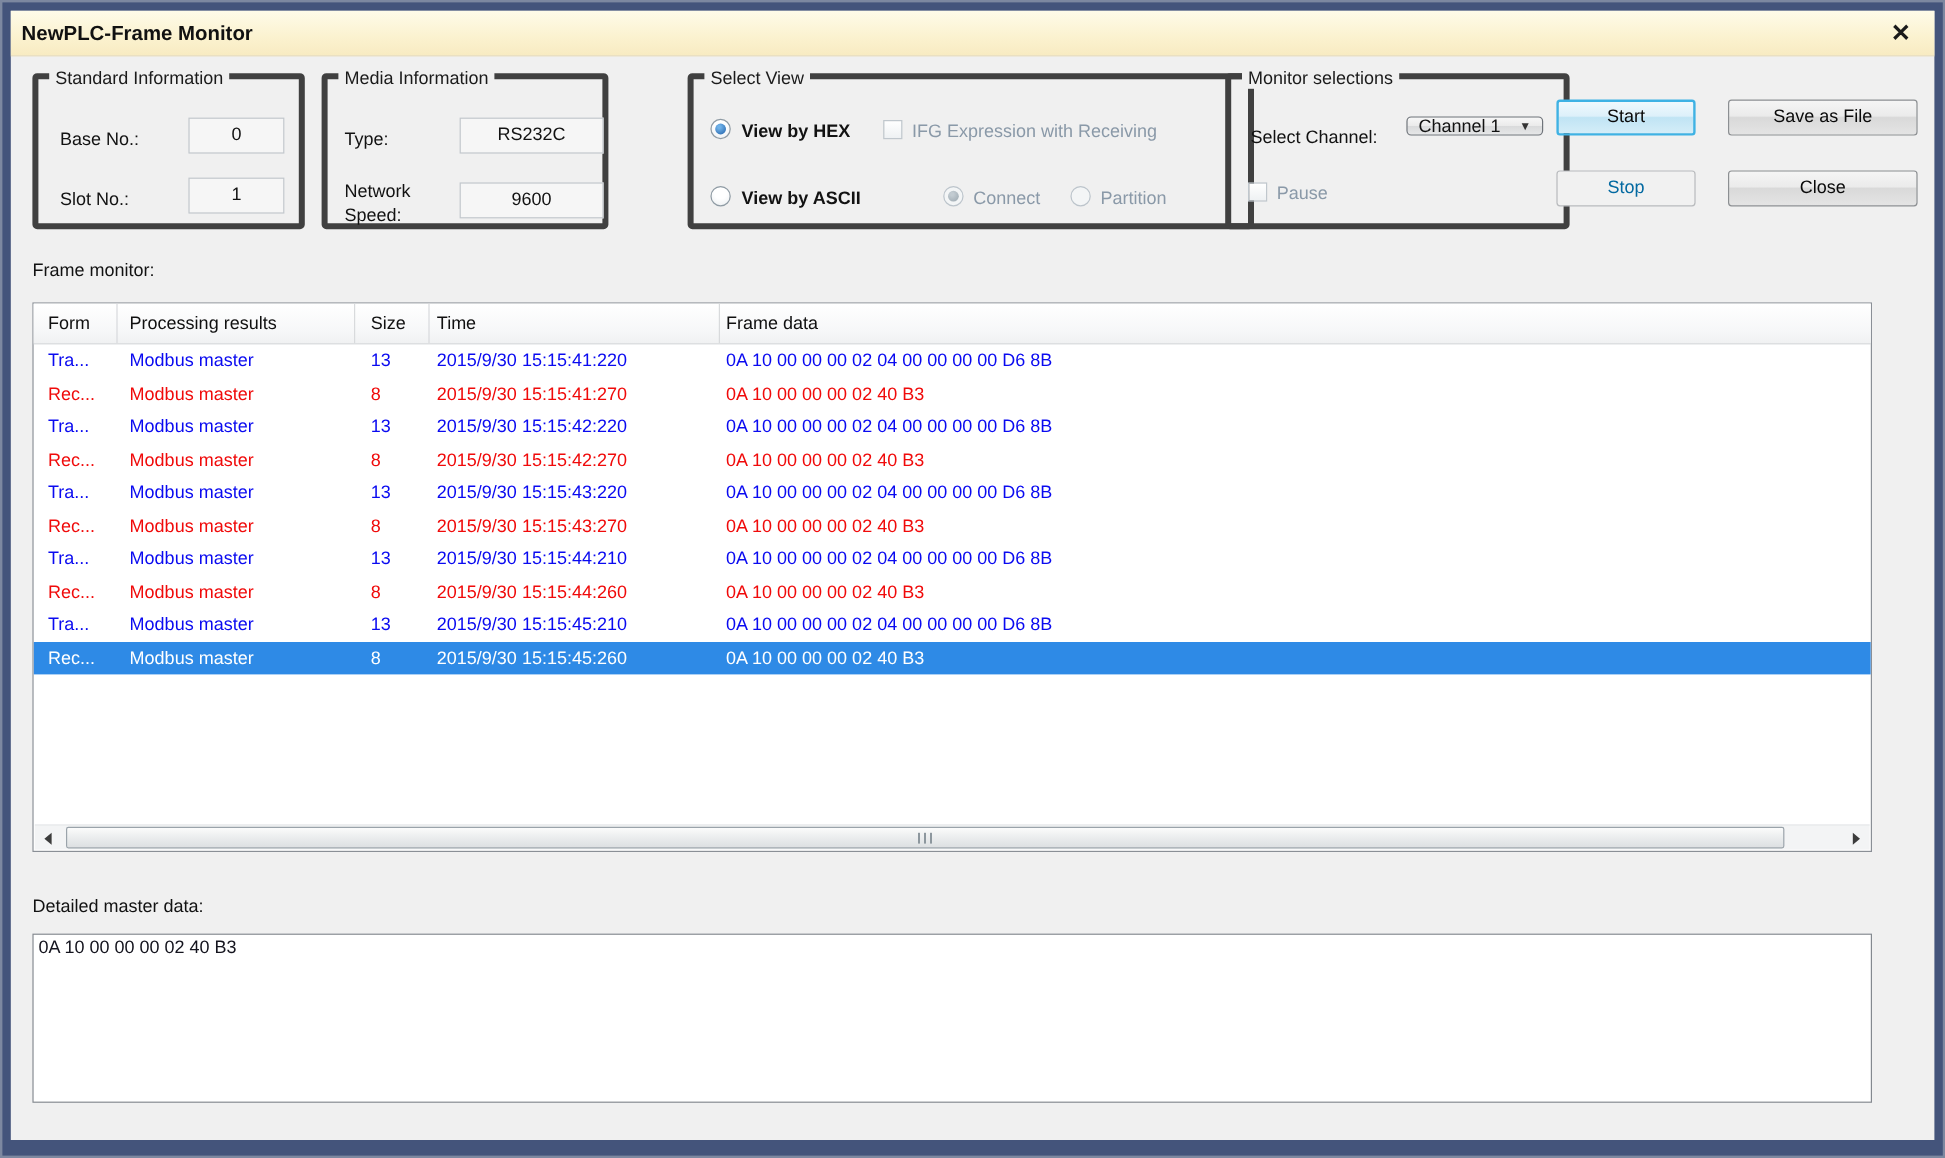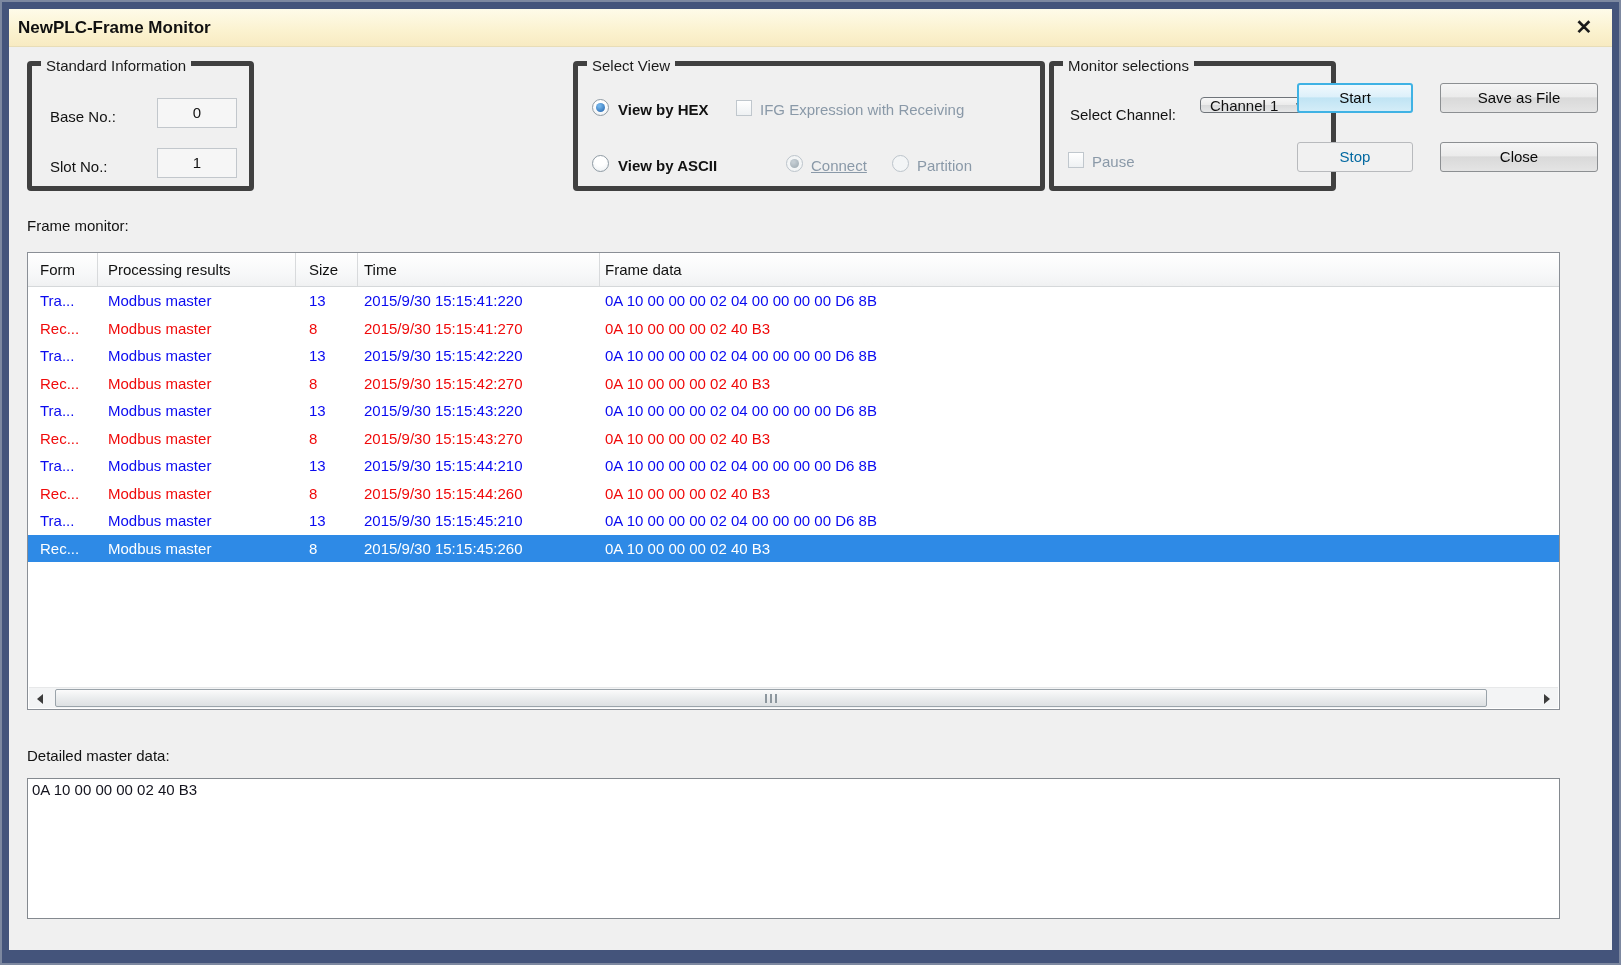--- a/index.html
+++ b/index.html
@@ -157,6 +157,13 @@
       <div class="field" style="left:125px; top:82px; width:80px;">1</div>
     </div>
 
+    <div class="group g-media">
+      <span class="legend">Media Information</span>
+      <span class="lbl" style="left:14px; top:42px;">Type:</span>
+      <div class="field" style="left:110px; top:32px; width:120px;">RS232C</div>
+      <span class="lbl" style="left:14px; top:84px; width:88px; white-space:normal; line-height:20px;">Network Speed:</span>
+      <div class="field" style="left:110px; top:86px; width:120px;">9600</div>
+    </div>
 
     <div class="group g-view">
       <span class="legend">Select View</span>

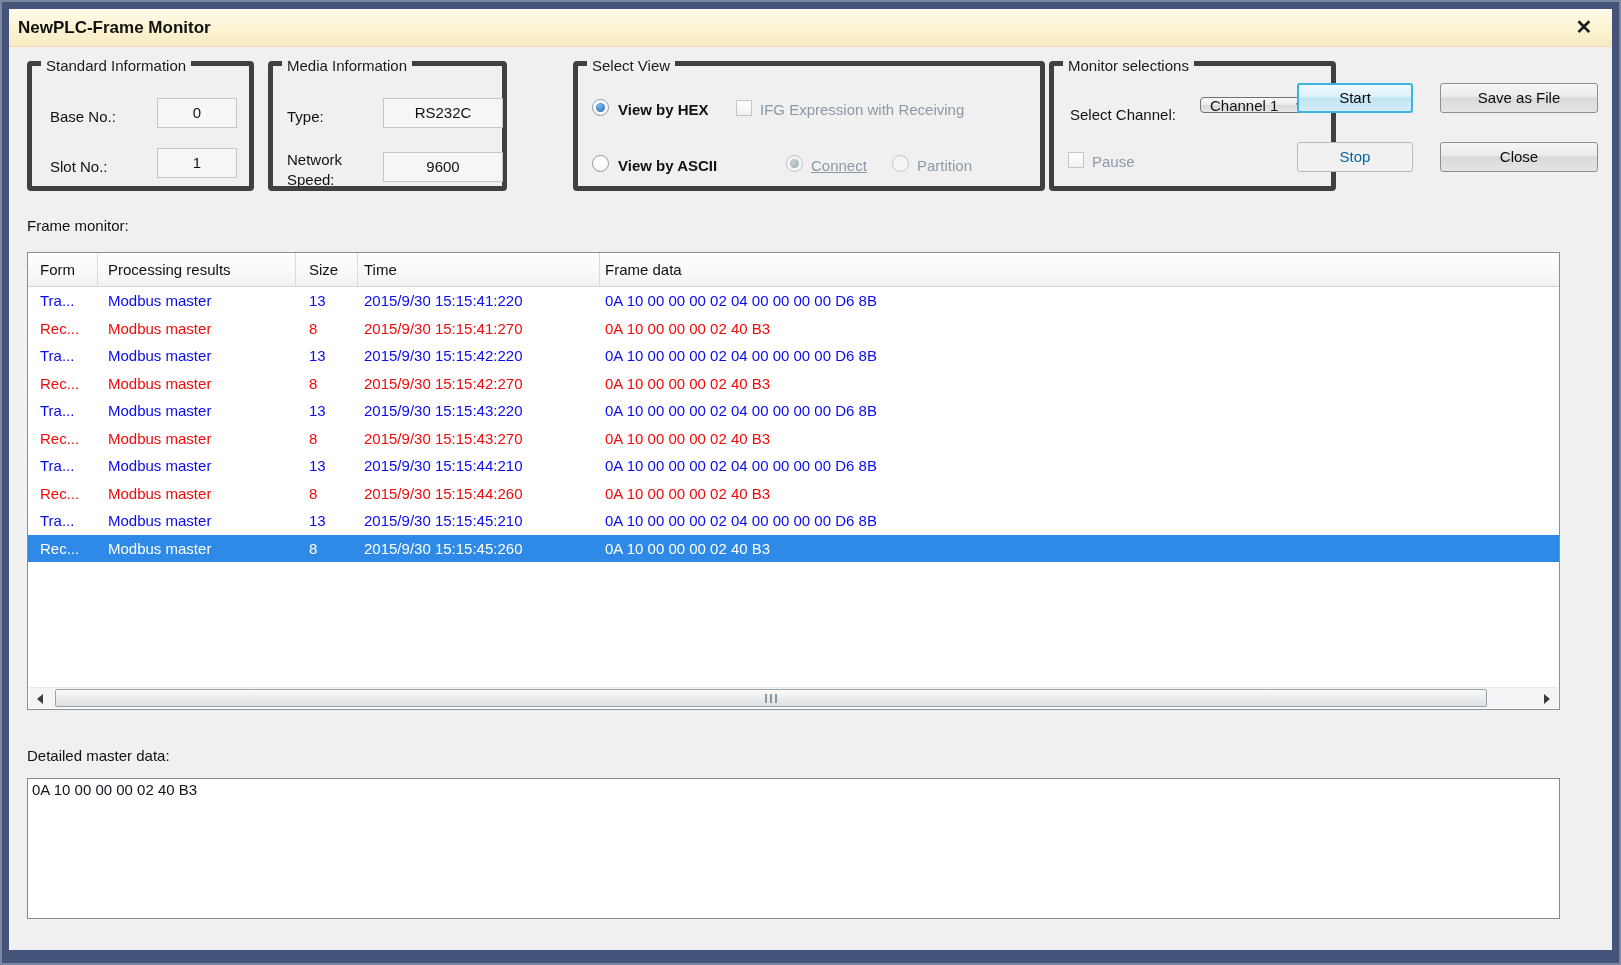--- a/index.html
+++ b/index.html
@@ -38,7 +38,7 @@
   .g-std   { left:18px;  width:227px; }
   .g-media { left:259px; width:239px; }
   .g-view  { left:564px; width:472px; }
-  .g-mon   { left:1040px; width:287px; }
+  .g-mon   { left:1012px; width:287px; }
 
   .lbl { position:absolute; font-size:15px; color:#121212; white-space:nowrap; }
   .field {

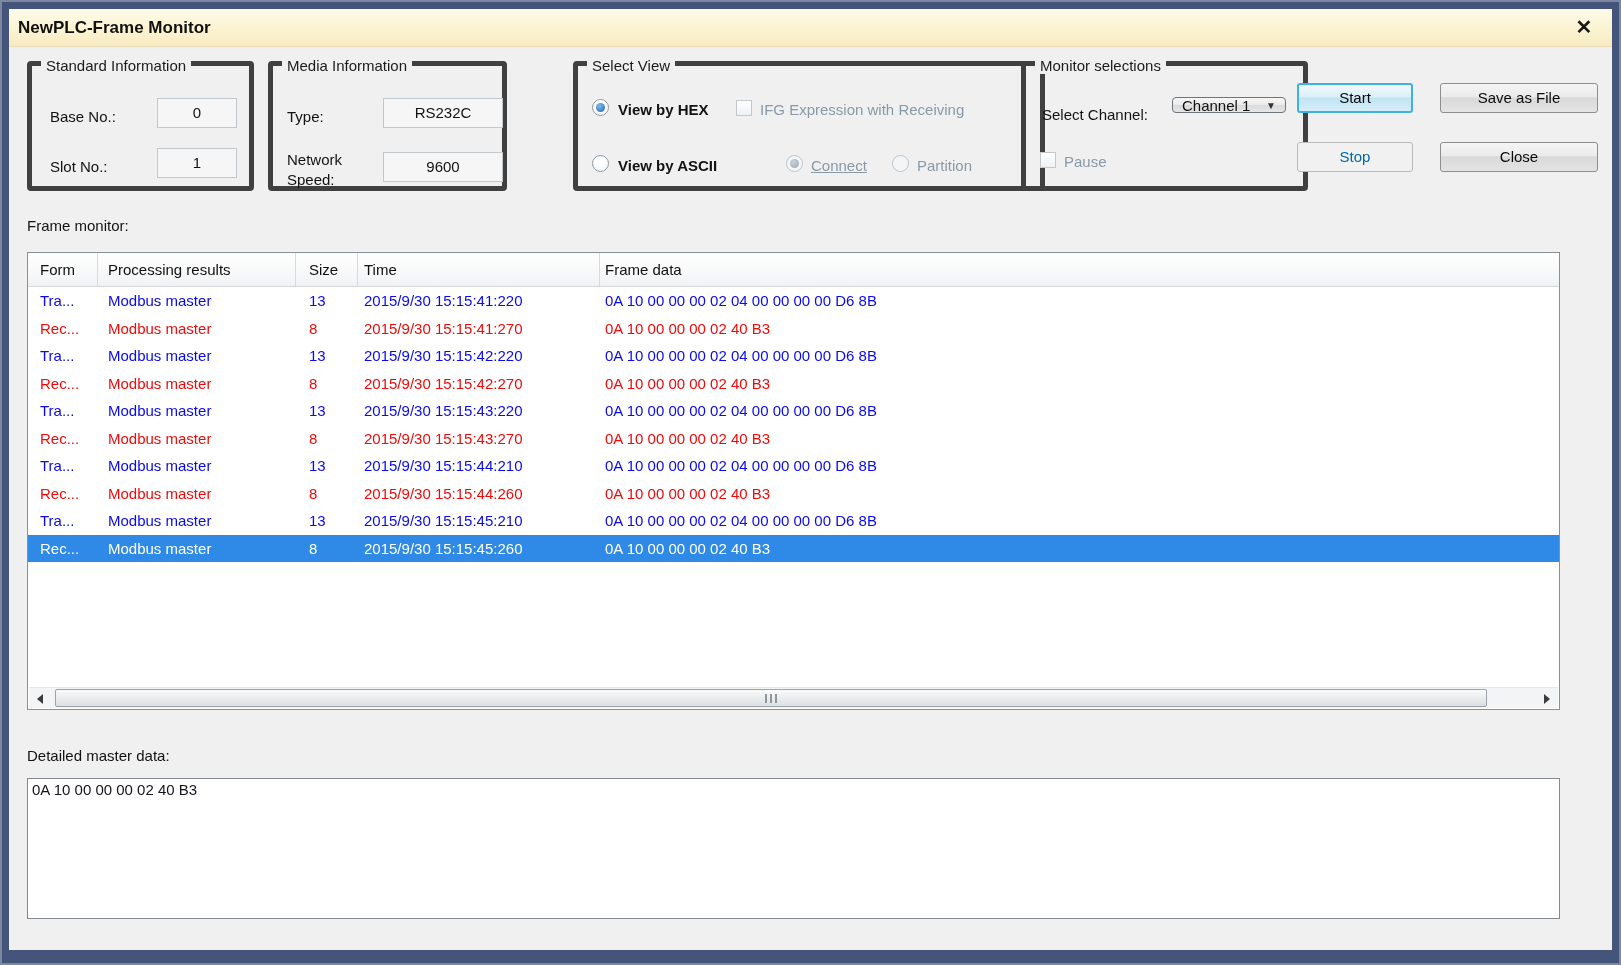--- a/index.html
+++ b/index.html
@@ -178,7 +178,7 @@
       <span class="lbl" style="left:40px; top:91px; font-weight:bold;">View by ASCII</span>
 
       <span class="radio disabled checked" style="left:208px; top:89px;"></span>
-      <span class="lbl dimtext" style="left:233px; top:91px;text-decoration:underline;">Connect</span>
+      <span class="lbl dimtext" style="left:233px; top:91px;">Connect</span>
 
       <span class="radio disabled" style="left:314px; top:89px;"></span>
       <span class="lbl dimtext" style="left:339px; top:91px;">Partition</span>

